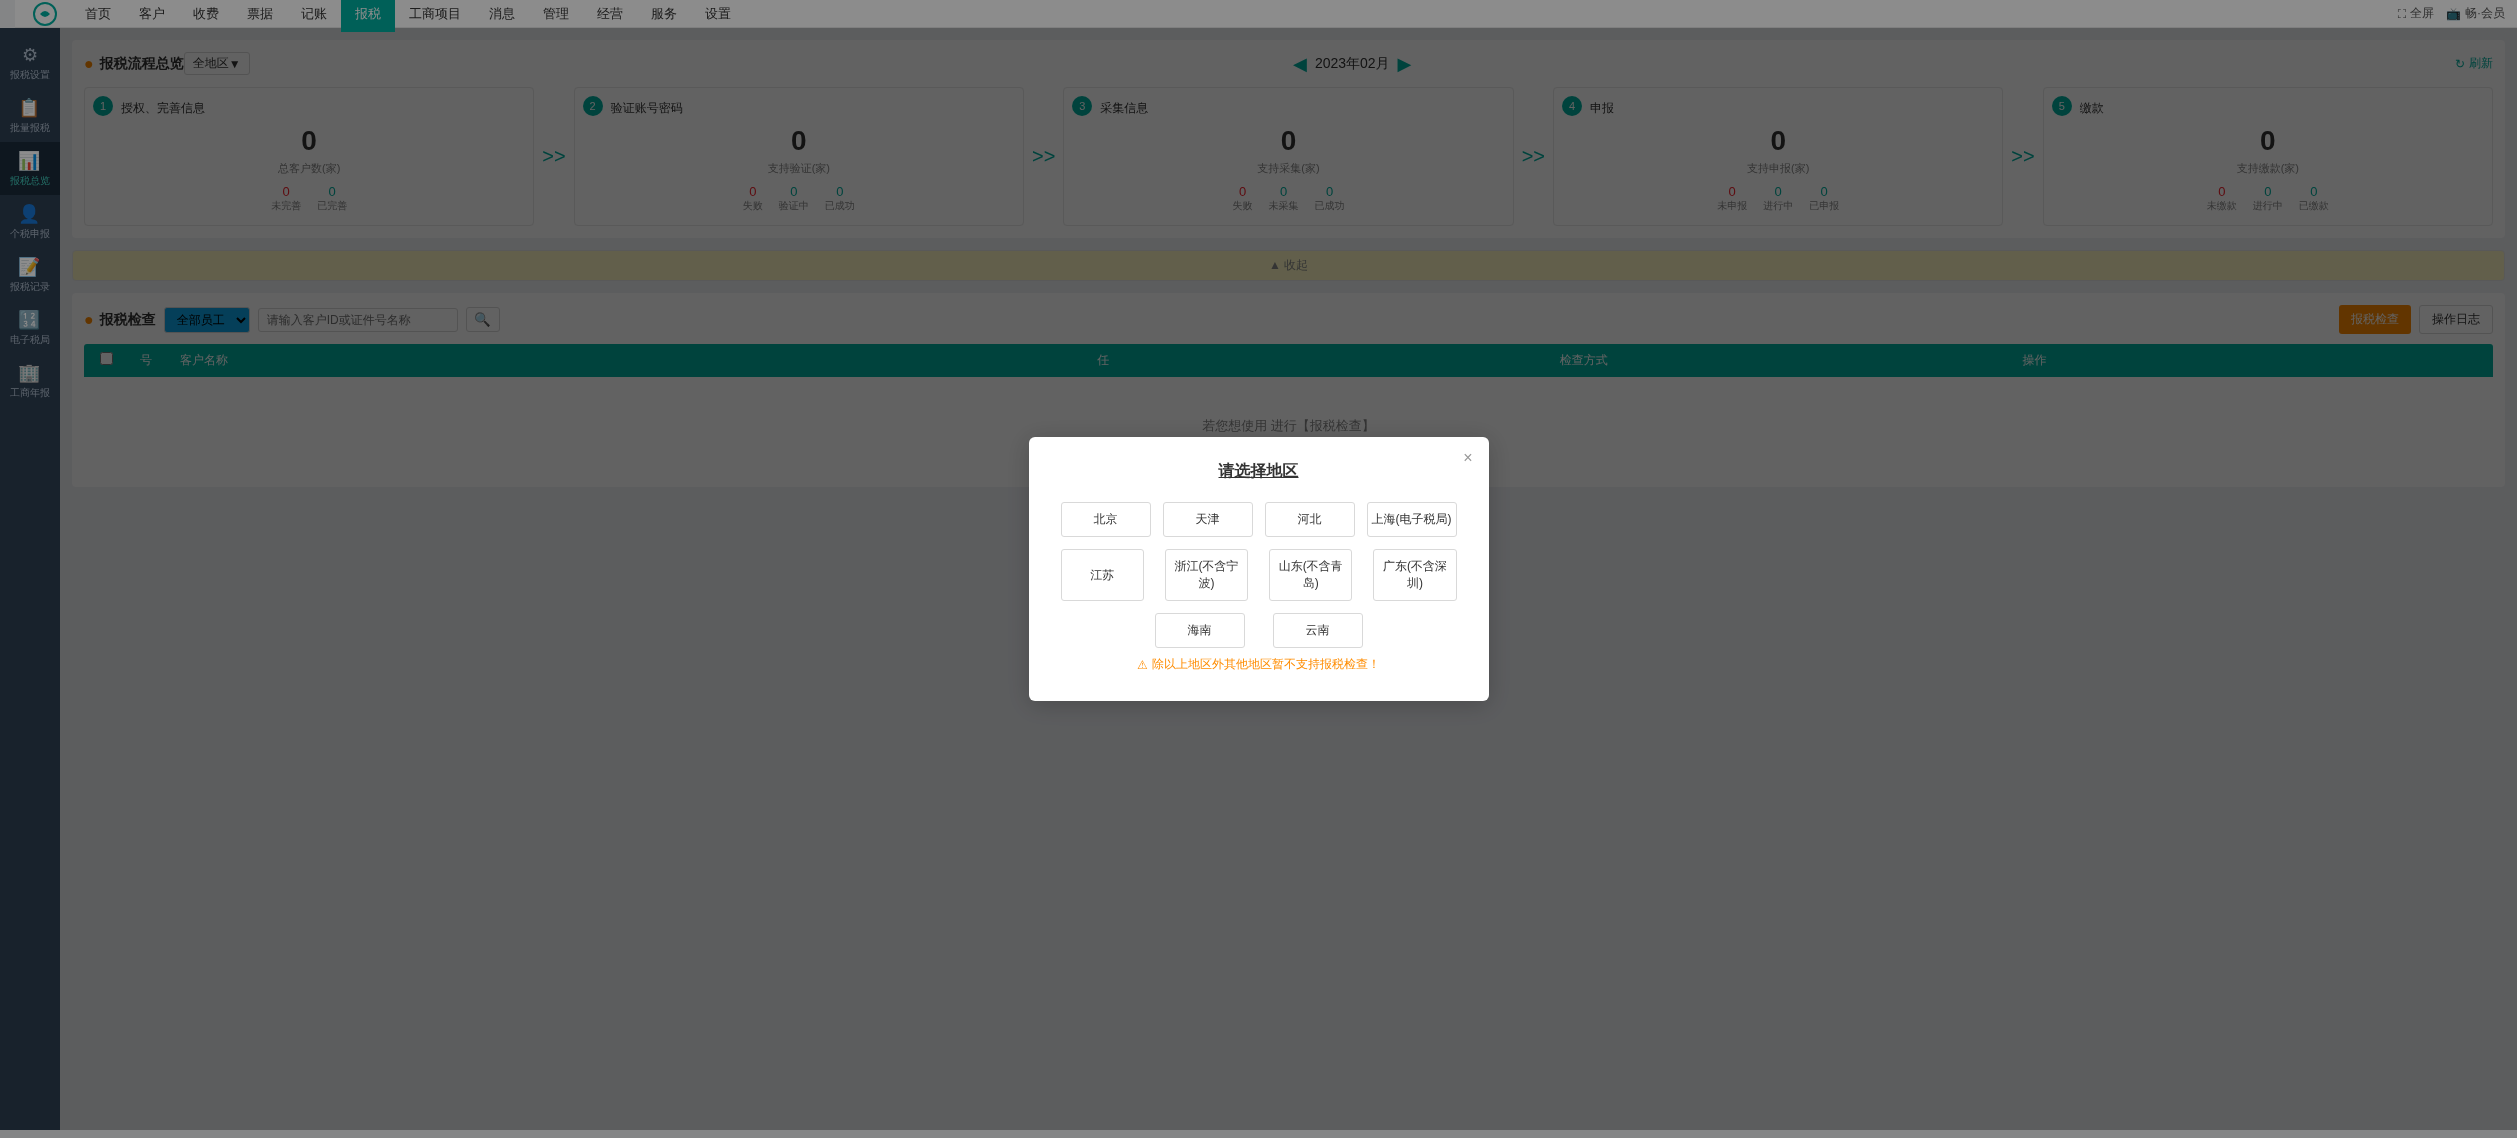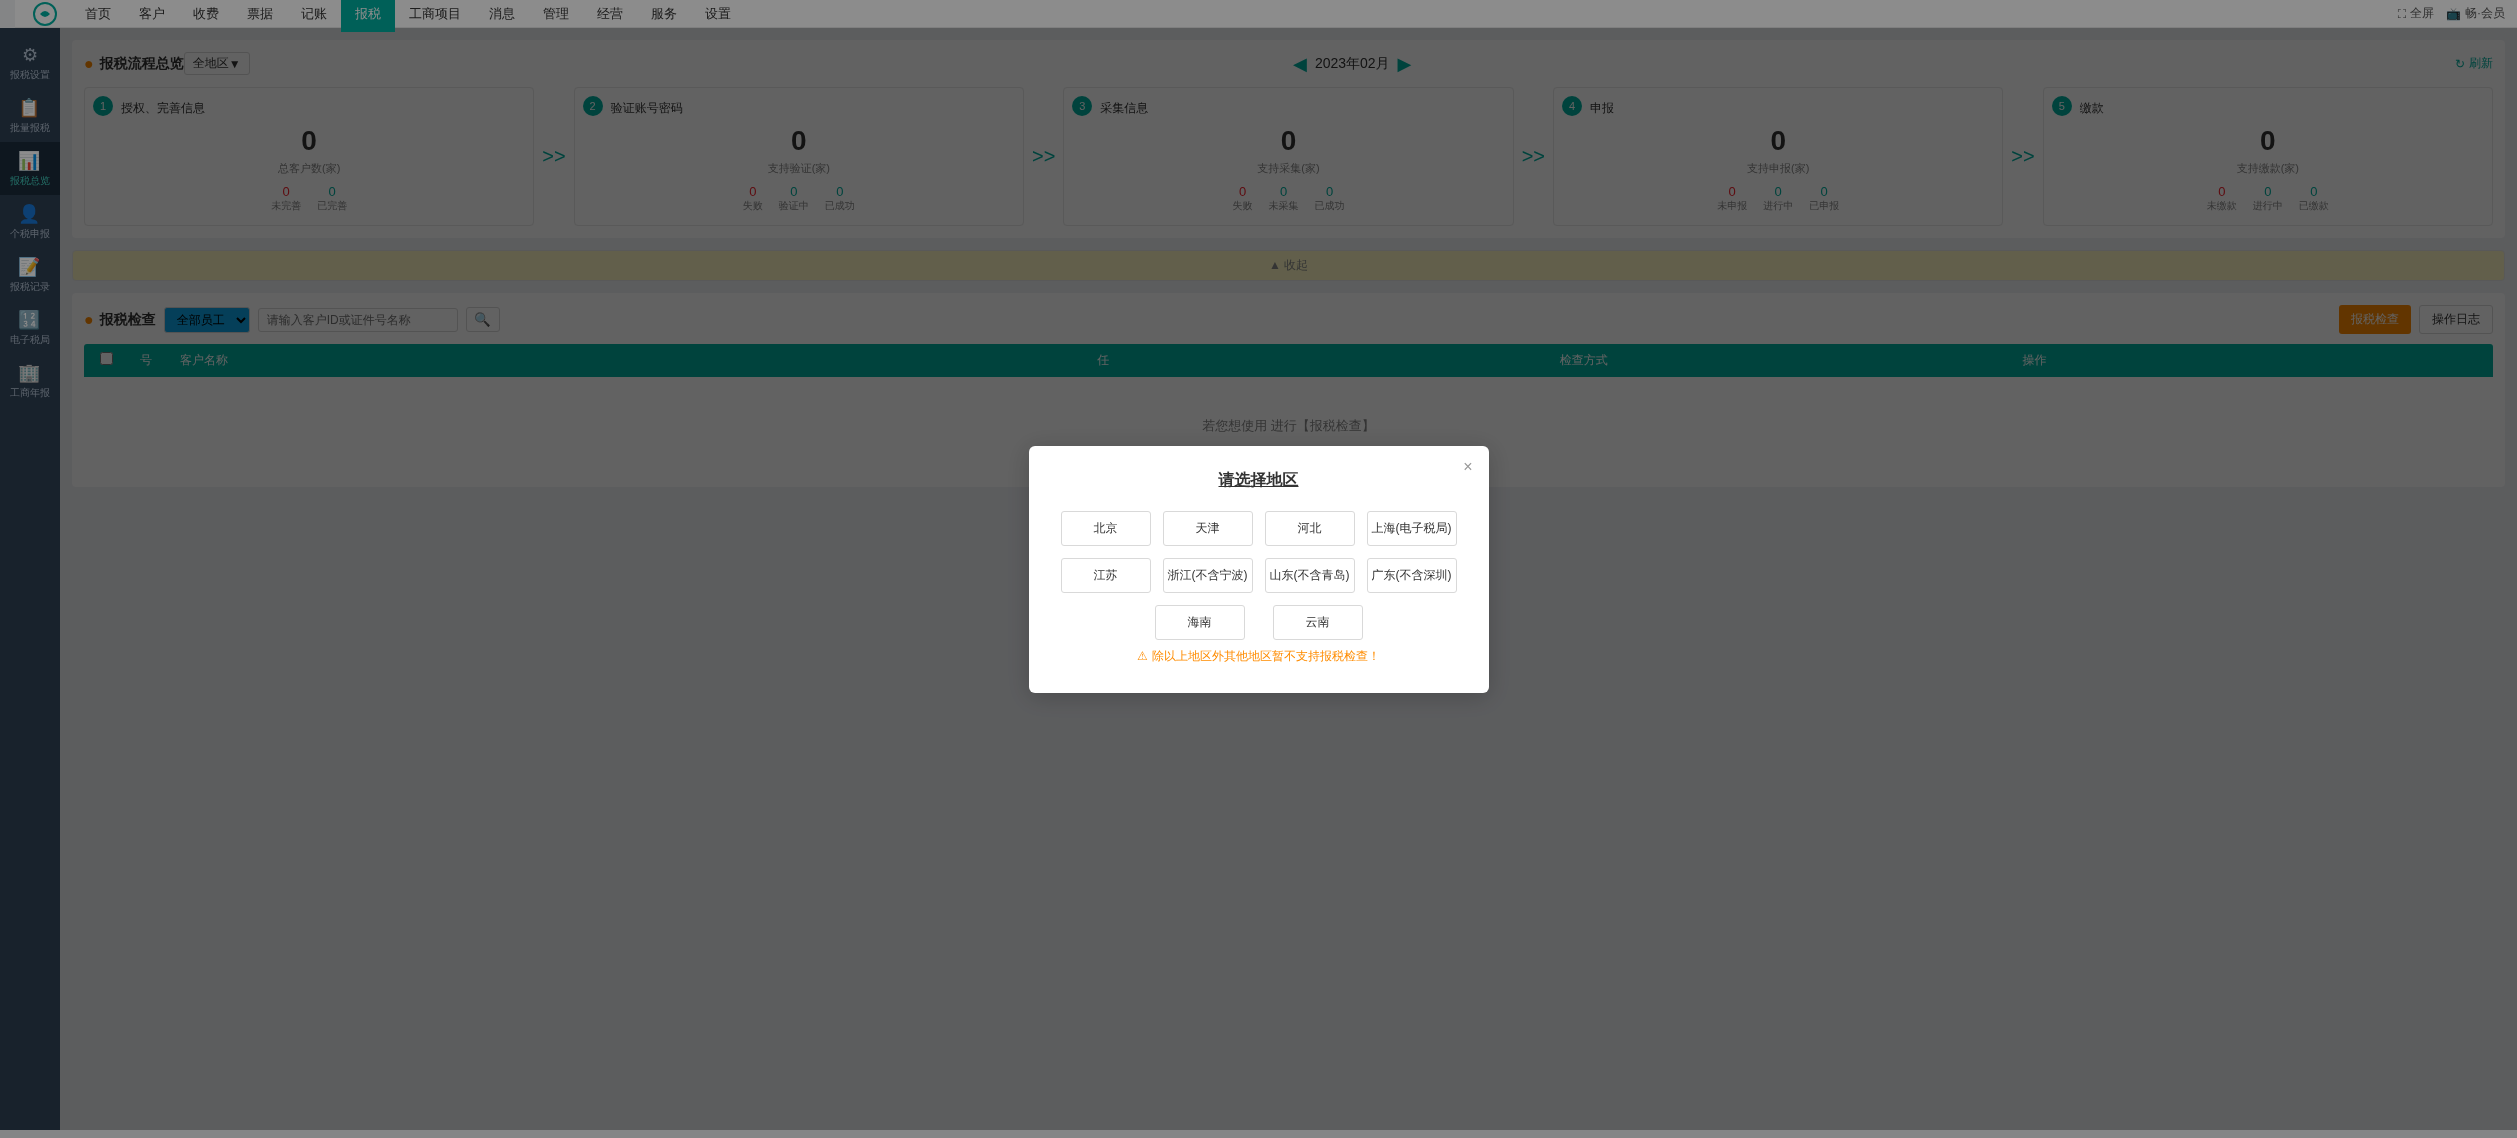--- a/index.html
+++ b/index.html
@@ -142,7 +142,7 @@
       background: none; border: none;
     }
     .region-grid { display: grid; grid-template-columns: repeat(4, 1fr); gap: 12px; margin-bottom: 12px; }
-    .region-grid-row2 { display: grid; grid-template-columns: repeat(4, 1fr); gap: 12px; margin-bottom: 12px; }
+    .region-grid-row2 { display: grid; grid-template-columns: repeat(4, 1fr); gap: 21px; margin-bottom: 12px; }
     .region-grid-row3 { display: flex; justify-content: center; gap: 28px; margin-bottom: 8px; }
     .region-btn {
       border: 1px solid #d9d9d9; border-radius: 3px; padding: 8px 4px; text-align: center;

